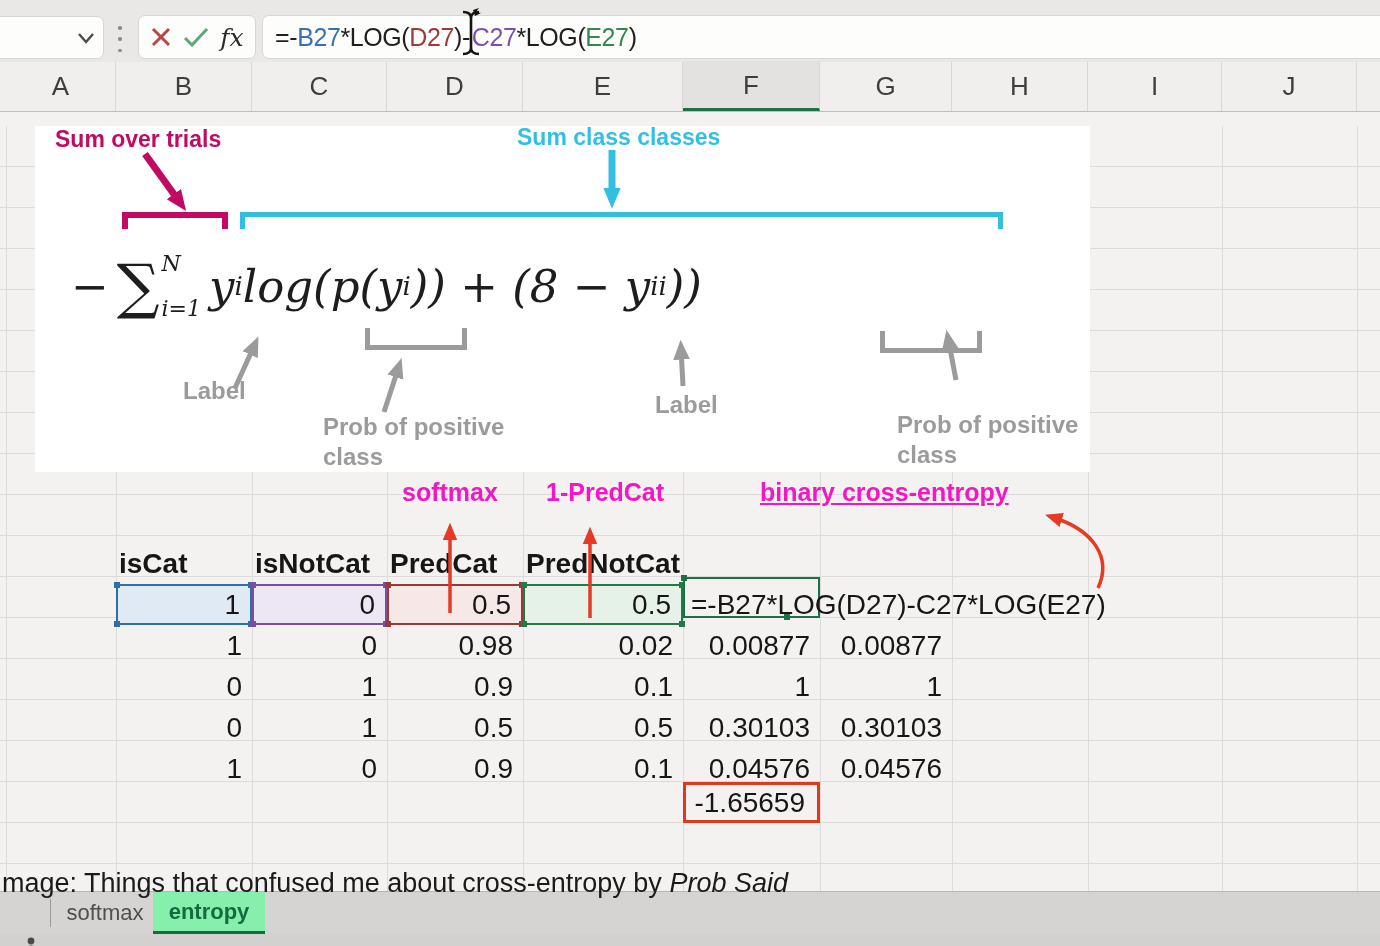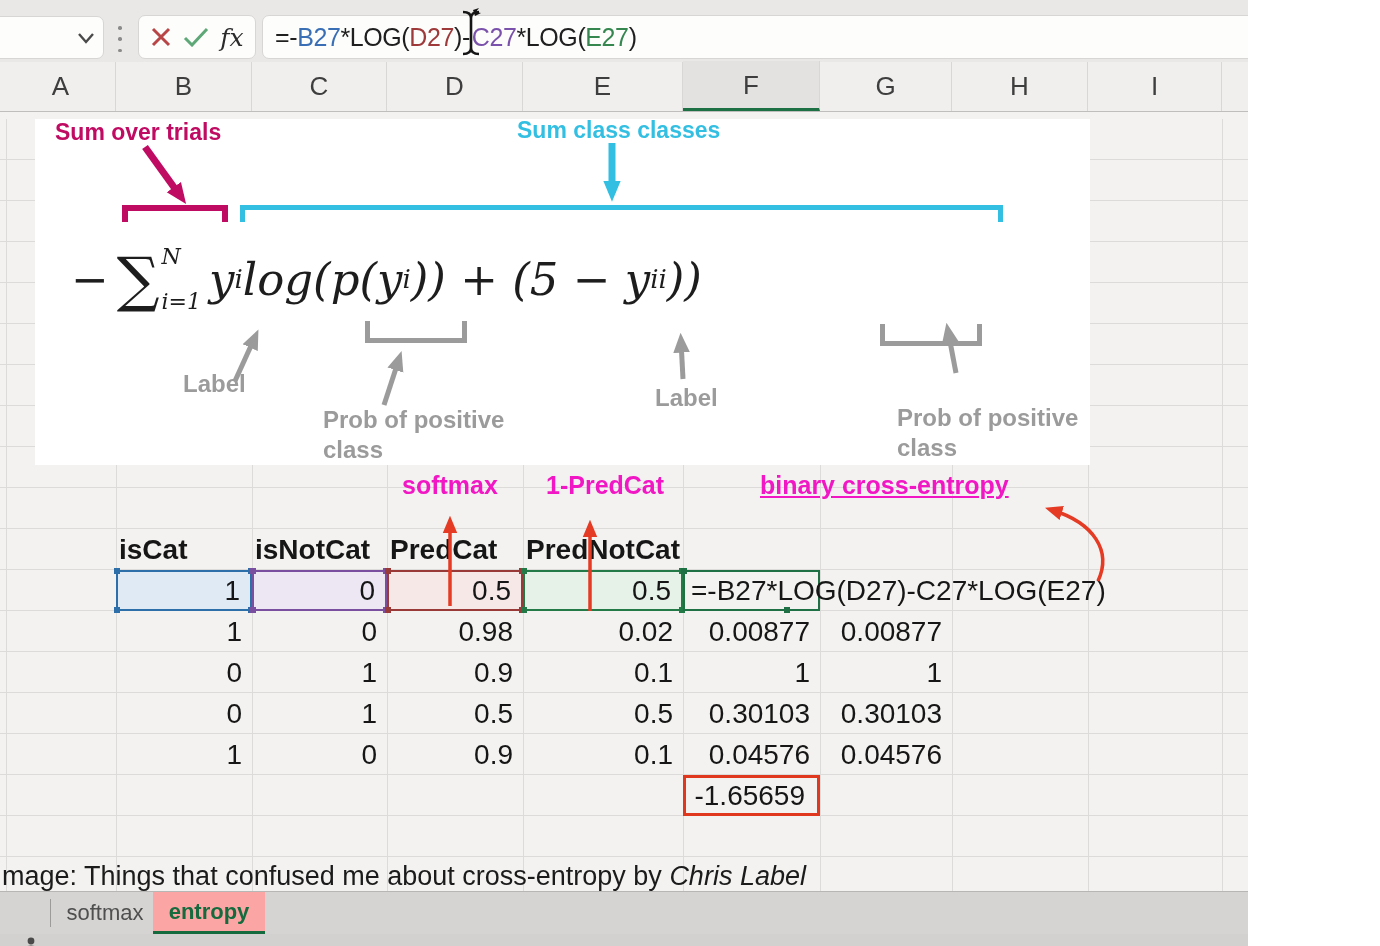--- a/index.html
+++ b/index.html
@@ -3,7 +3,7 @@
 <meta charset="utf-8">
 <style>
   html,body{margin:0;padding:0;}
-  .stage{position:relative;width:1248px;height:946px;overflow:hidden;background:#f3f2f0;
+  .stage{position:relative;width:1380px;height:946px;overflow:hidden;background:#f3f2f0;
          font-family:"Liberation Sans",sans-serif;}
   
   .topbar{position:absolute;left:0;top:0;width:1380px;height:62px;background:#e9e8e6;border-bottom:1px solid #d6d5d3;}

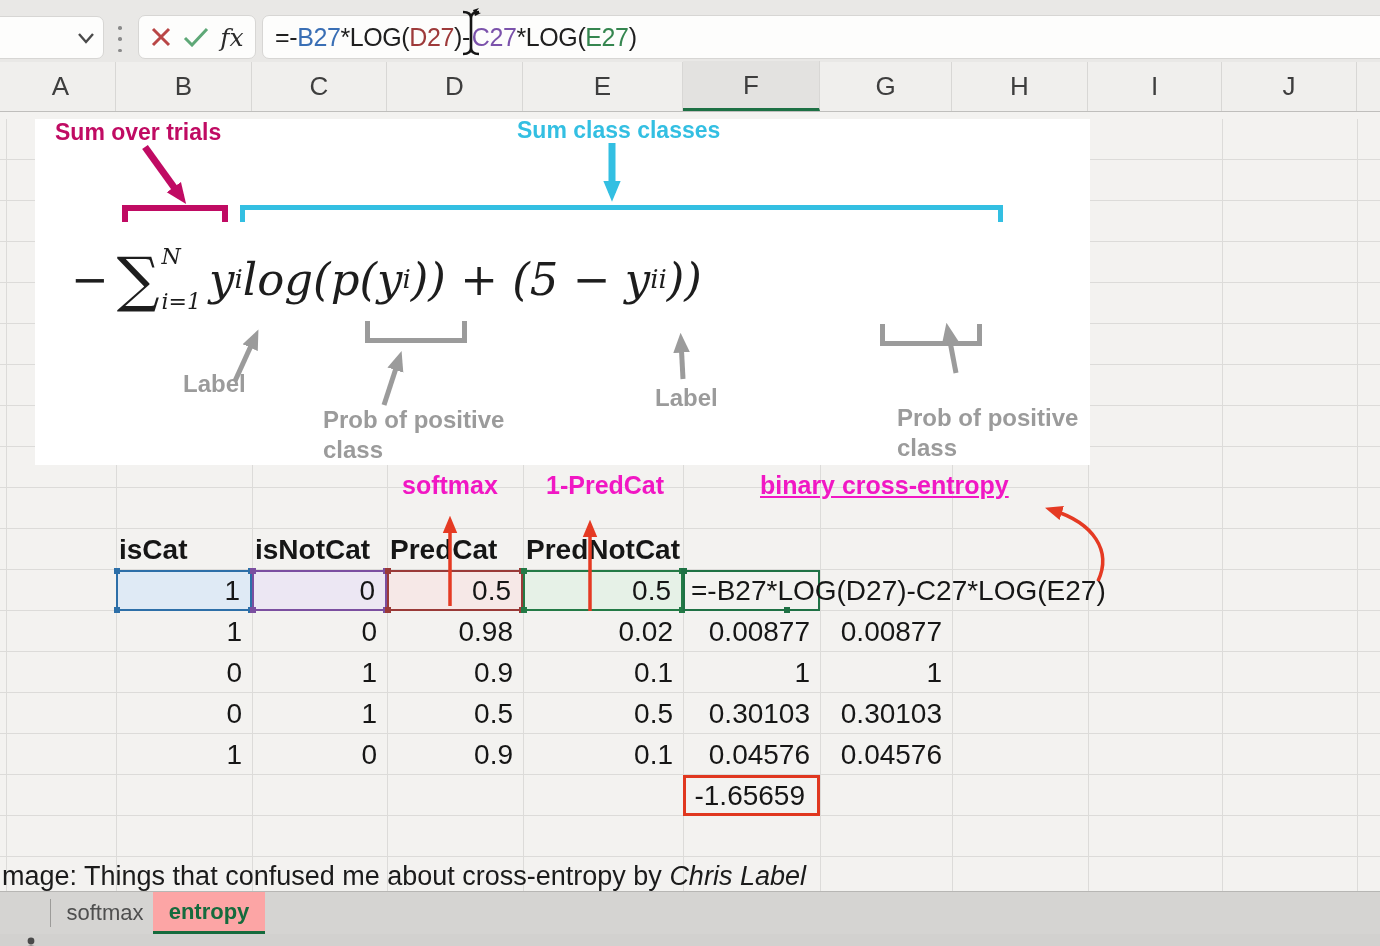--- a/index.html
+++ b/index.html
@@ -25,7 +25,7 @@
       font-size:26px;color:#3e3e3e;border-right:1px solid #d8d7d5;box-sizing:border-box;}
   .ch.sel{background:#e3e2e0;border-bottom:3px solid #1d7044;height:50px;top:-1px;padding-top:1px;}
   
-  .grid{position:absolute;left:0;top:119px;width:1380px;height:779px;
+  .grid{position:absolute;left:0;top:126px;width:1380px;height:779px;
         background:repeating-linear-gradient(to bottom,#f3f2f0 0px,#f3f2f0 40px,#dcdbd9 40px,#dcdbd9 41px);}
   .vline{position:absolute;top:0;width:1px;height:779px;background:#dcdbd9;}
   

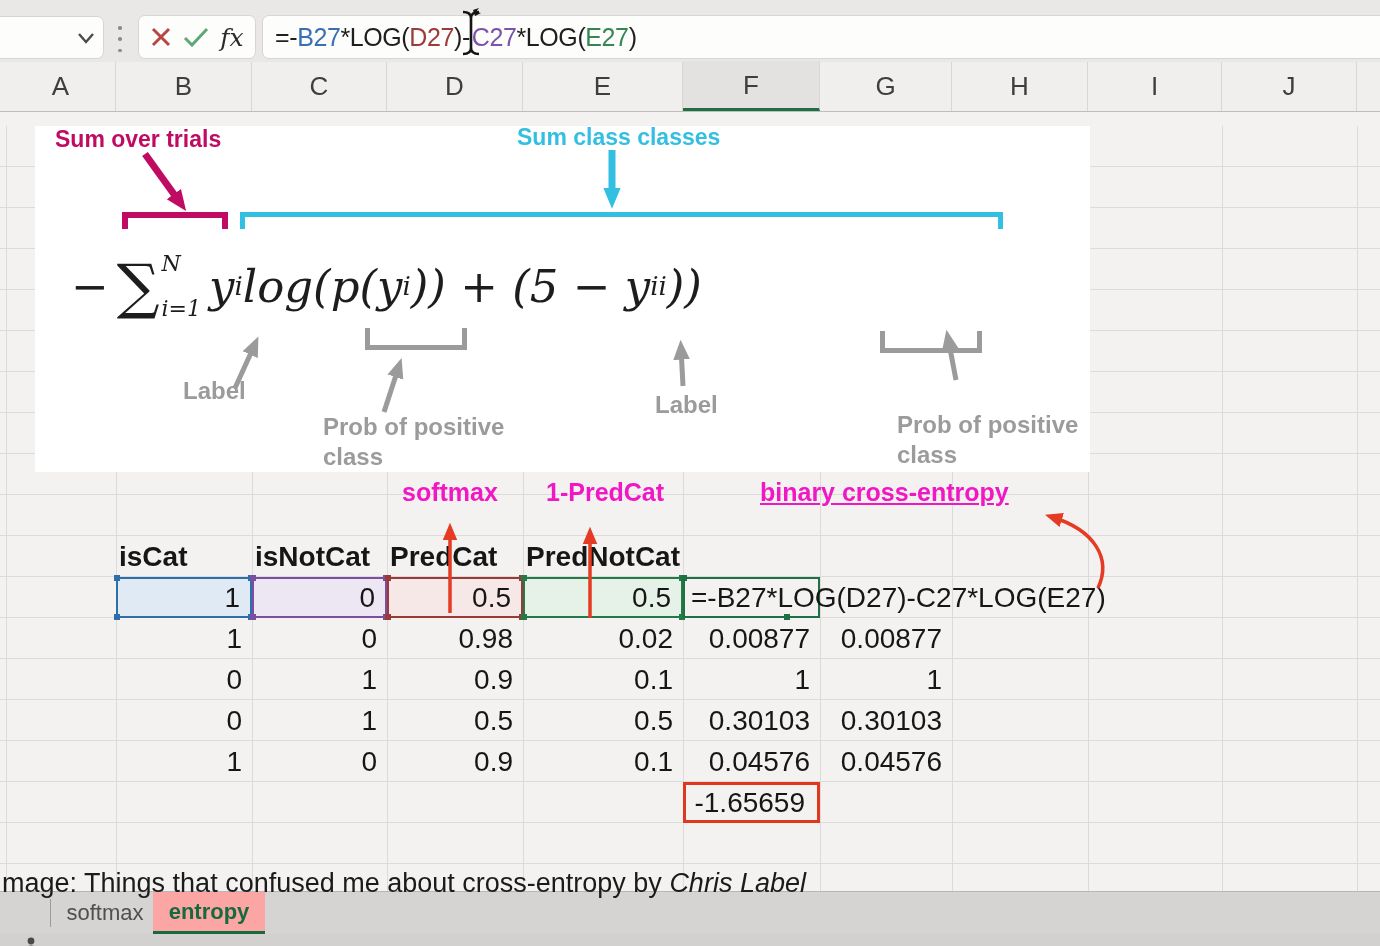--- a/index.html
+++ b/index.html
@@ -152,7 +152,7 @@
           <sub>i</sub>
           <span>log(p(y</span>
           <sub>i</sub>
-          <span>)) + (5 − y</span>
+          <span>)) + (8 − y</span>
           <sub>i</sub>
           <sub>i</sub>
           <span>))</span>

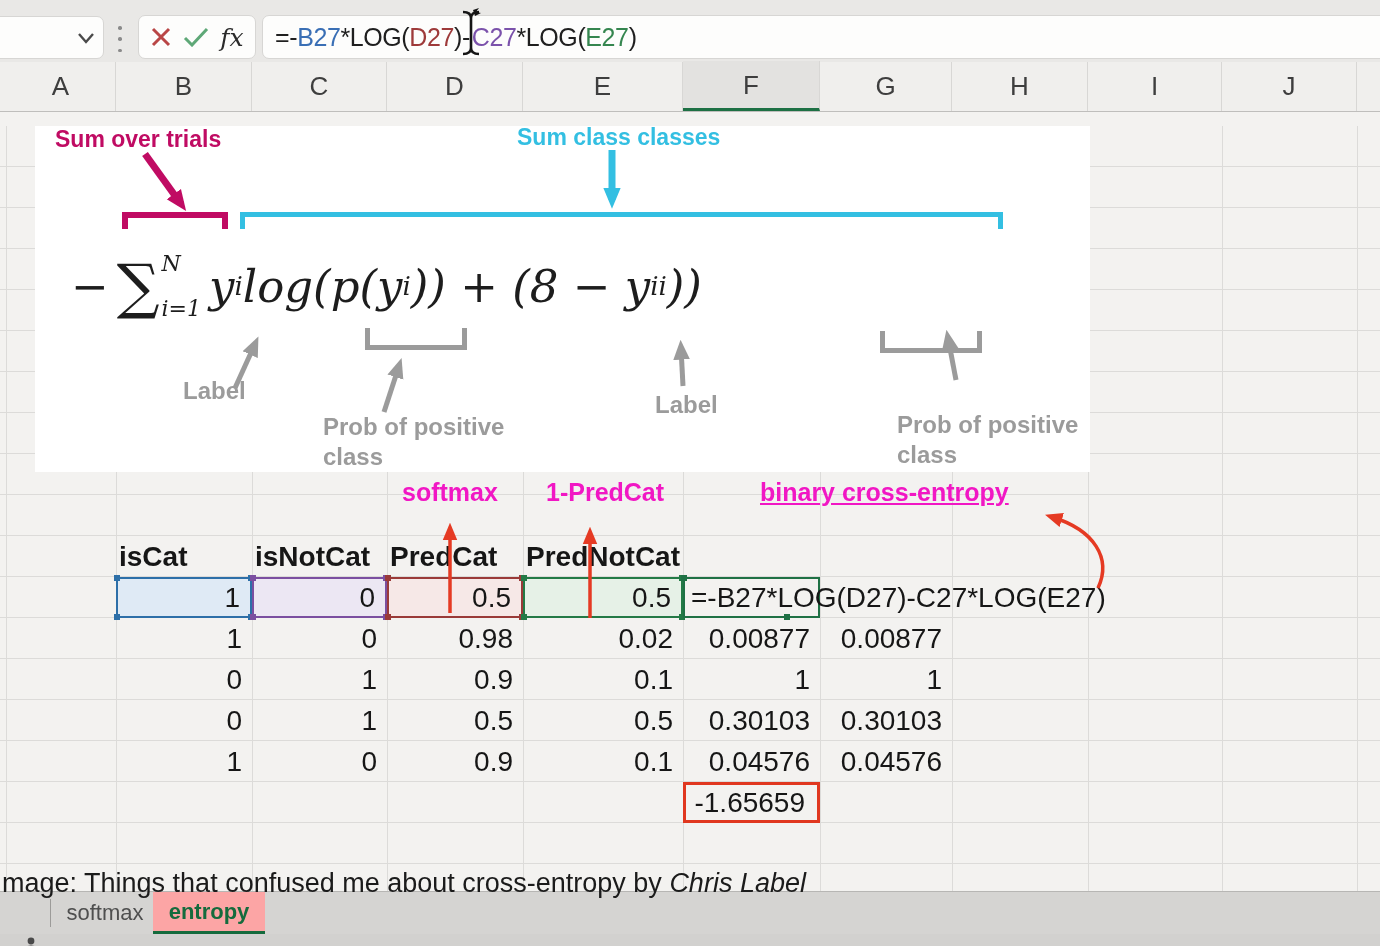--- a/index.html
+++ b/index.html
@@ -49,7 +49,7 @@
   
   .glabel{position:absolute;font-weight:bold;font-size:25px;white-space:nowrap;z-index:3;color:var(--accent-magenta);}
   .cell{position:absolute;height:41px;display:flex;align-items:center;justify-content:flex-end;
-        padding-right:10px;box-sizing:border-box;font-size:28px;color:#161616;z-index:3;white-space:nowrap;}
+        padding-right:10px;box-sizing:border-box;font-size:28px;color:#161616;z-index:3;white-space:nowrap;margin-top:7px;}
   .cell.th{justify-content:flex-start;padding-left:3px;font-weight:bold;}
   .cell.formula{justify-content:flex-start;padding-left:8px;overflow:visible;z-index:5;}
   .refcell{border-style:solid;border-width:2px;}

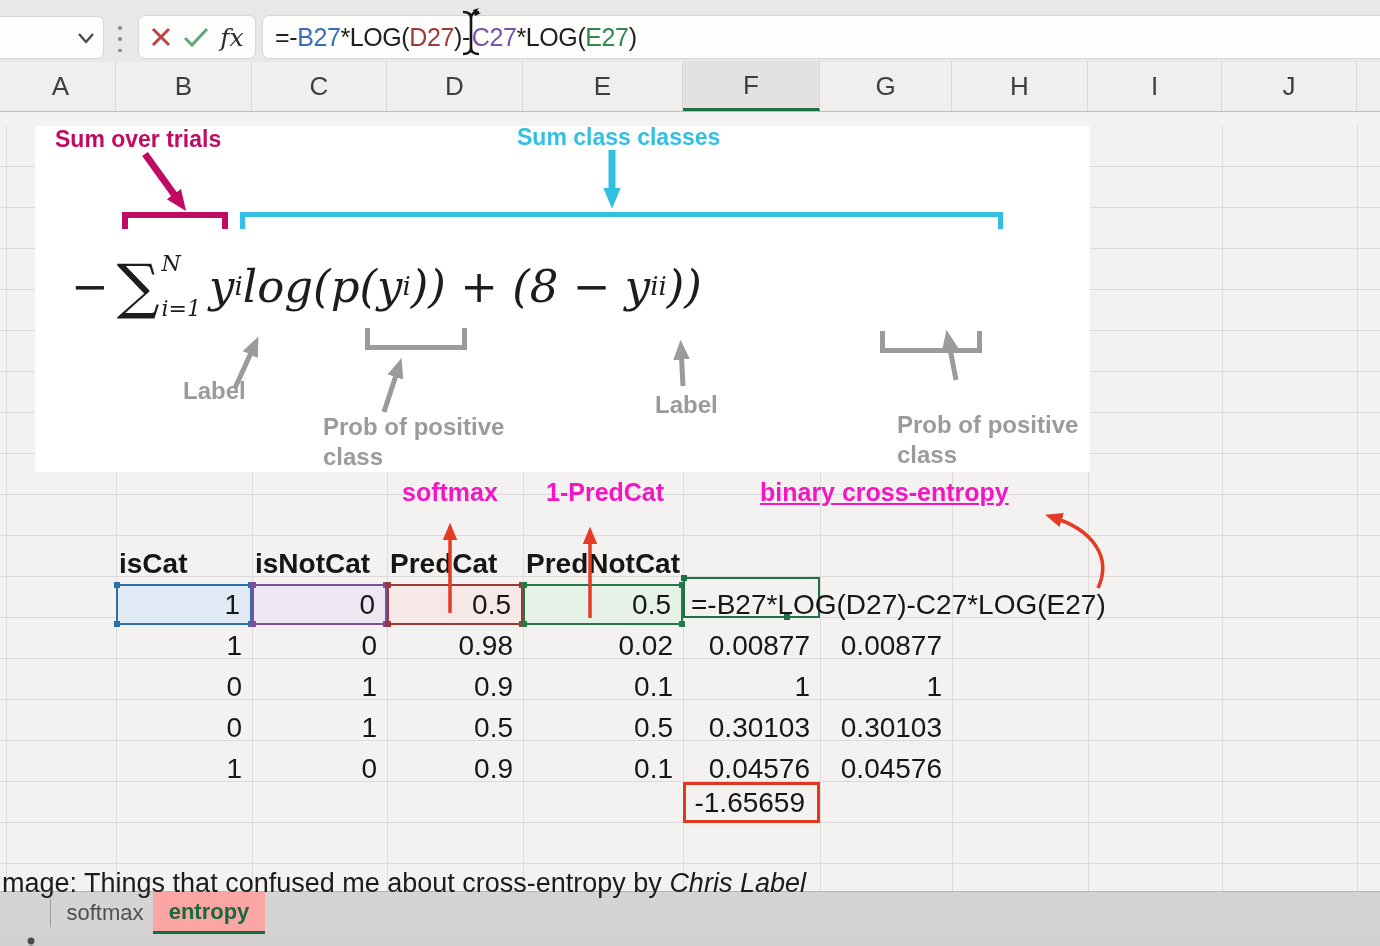--- a/index.html
+++ b/index.html
@@ -238,7 +238,7 @@
         <div class="total-box" style="left: 683px; width: 137px; top: 656px; height: 41px;">-1.65659</div>
       </div>
 
-    <div class="caption"><span>mage: Things that confused me about cross-entropy by </span><span class="it">Chris Label</span></div>
+    <div class="caption"><span>mage: Things that confused me about cross-entropy by </span><span class="it">Prob Said</span></div>
 
     <svg class="redsvg" width="1380" height="779">
       <defs>

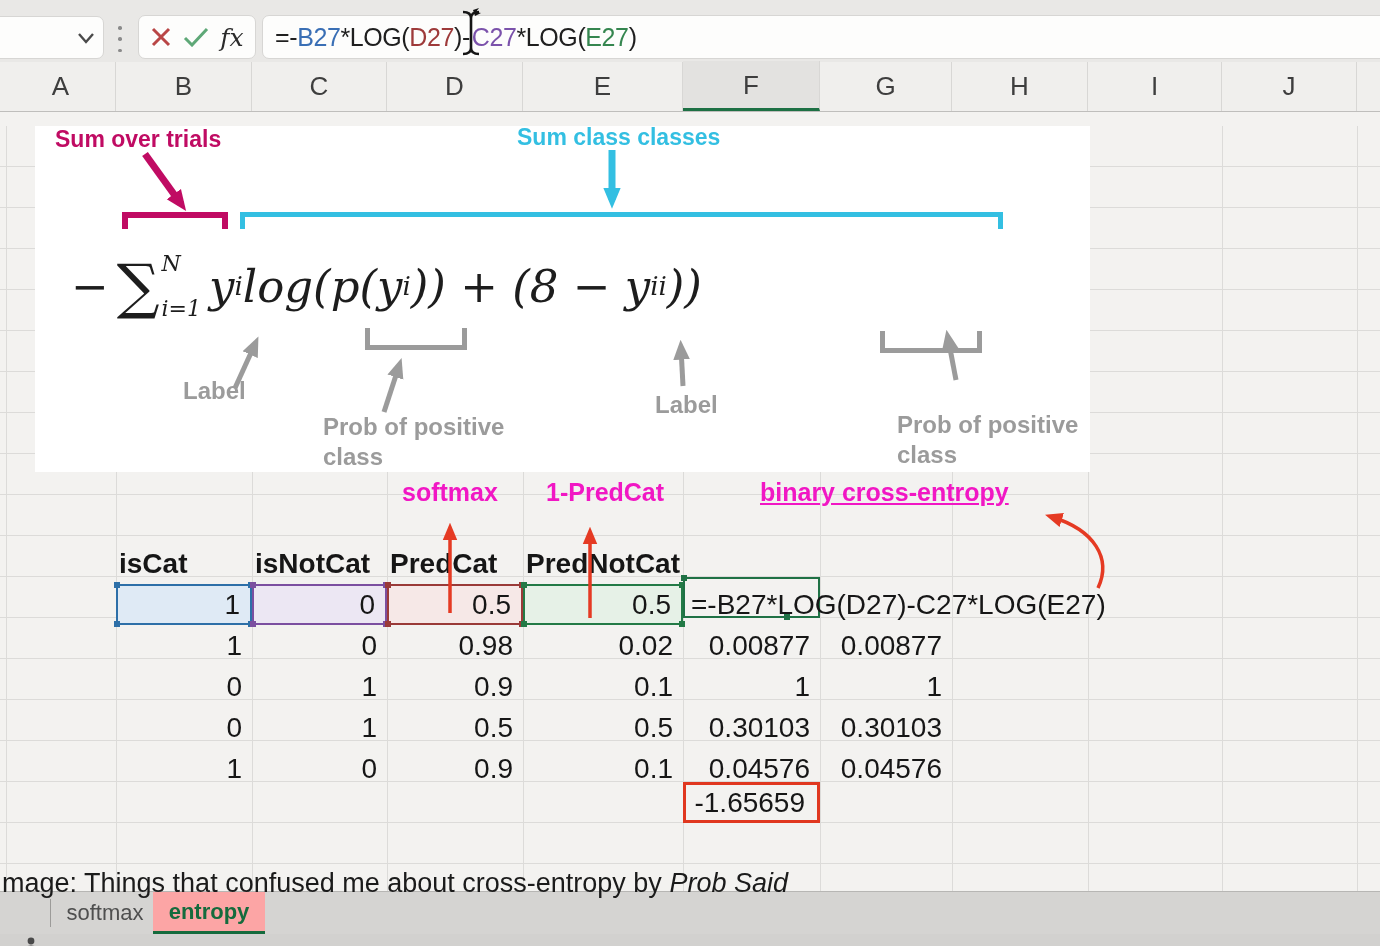--- a/index.html
+++ b/index.html
@@ -67,7 +67,7 @@
   .tabdiv{position:absolute;left:50px;top:7px;width:1px;height:28px;background:#9c9b99;}
   .tab{position:absolute;top:0;height:42px;display:flex;align-items:center;justify-content:center;font-size:22px;}
   .tab.softmax{left:55px;width:100px;color:#4f4f4f;}
-  .tab.entropy{left:153px;width:112px;background:#fca5a5;color:var(--tab-green);font-weight:bold;
+  .tab.entropy{left:153px;width:112px;background:#86efac;color:var(--tab-green);font-weight:bold;
                border-bottom:3px solid var(--tab-green);box-sizing:border-box;text-align:right;}
   
   .statusbar{position:absolute;left:0;top:934px;width:1380px;height:12px;background:#d2d1cf;overflow:hidden;}

